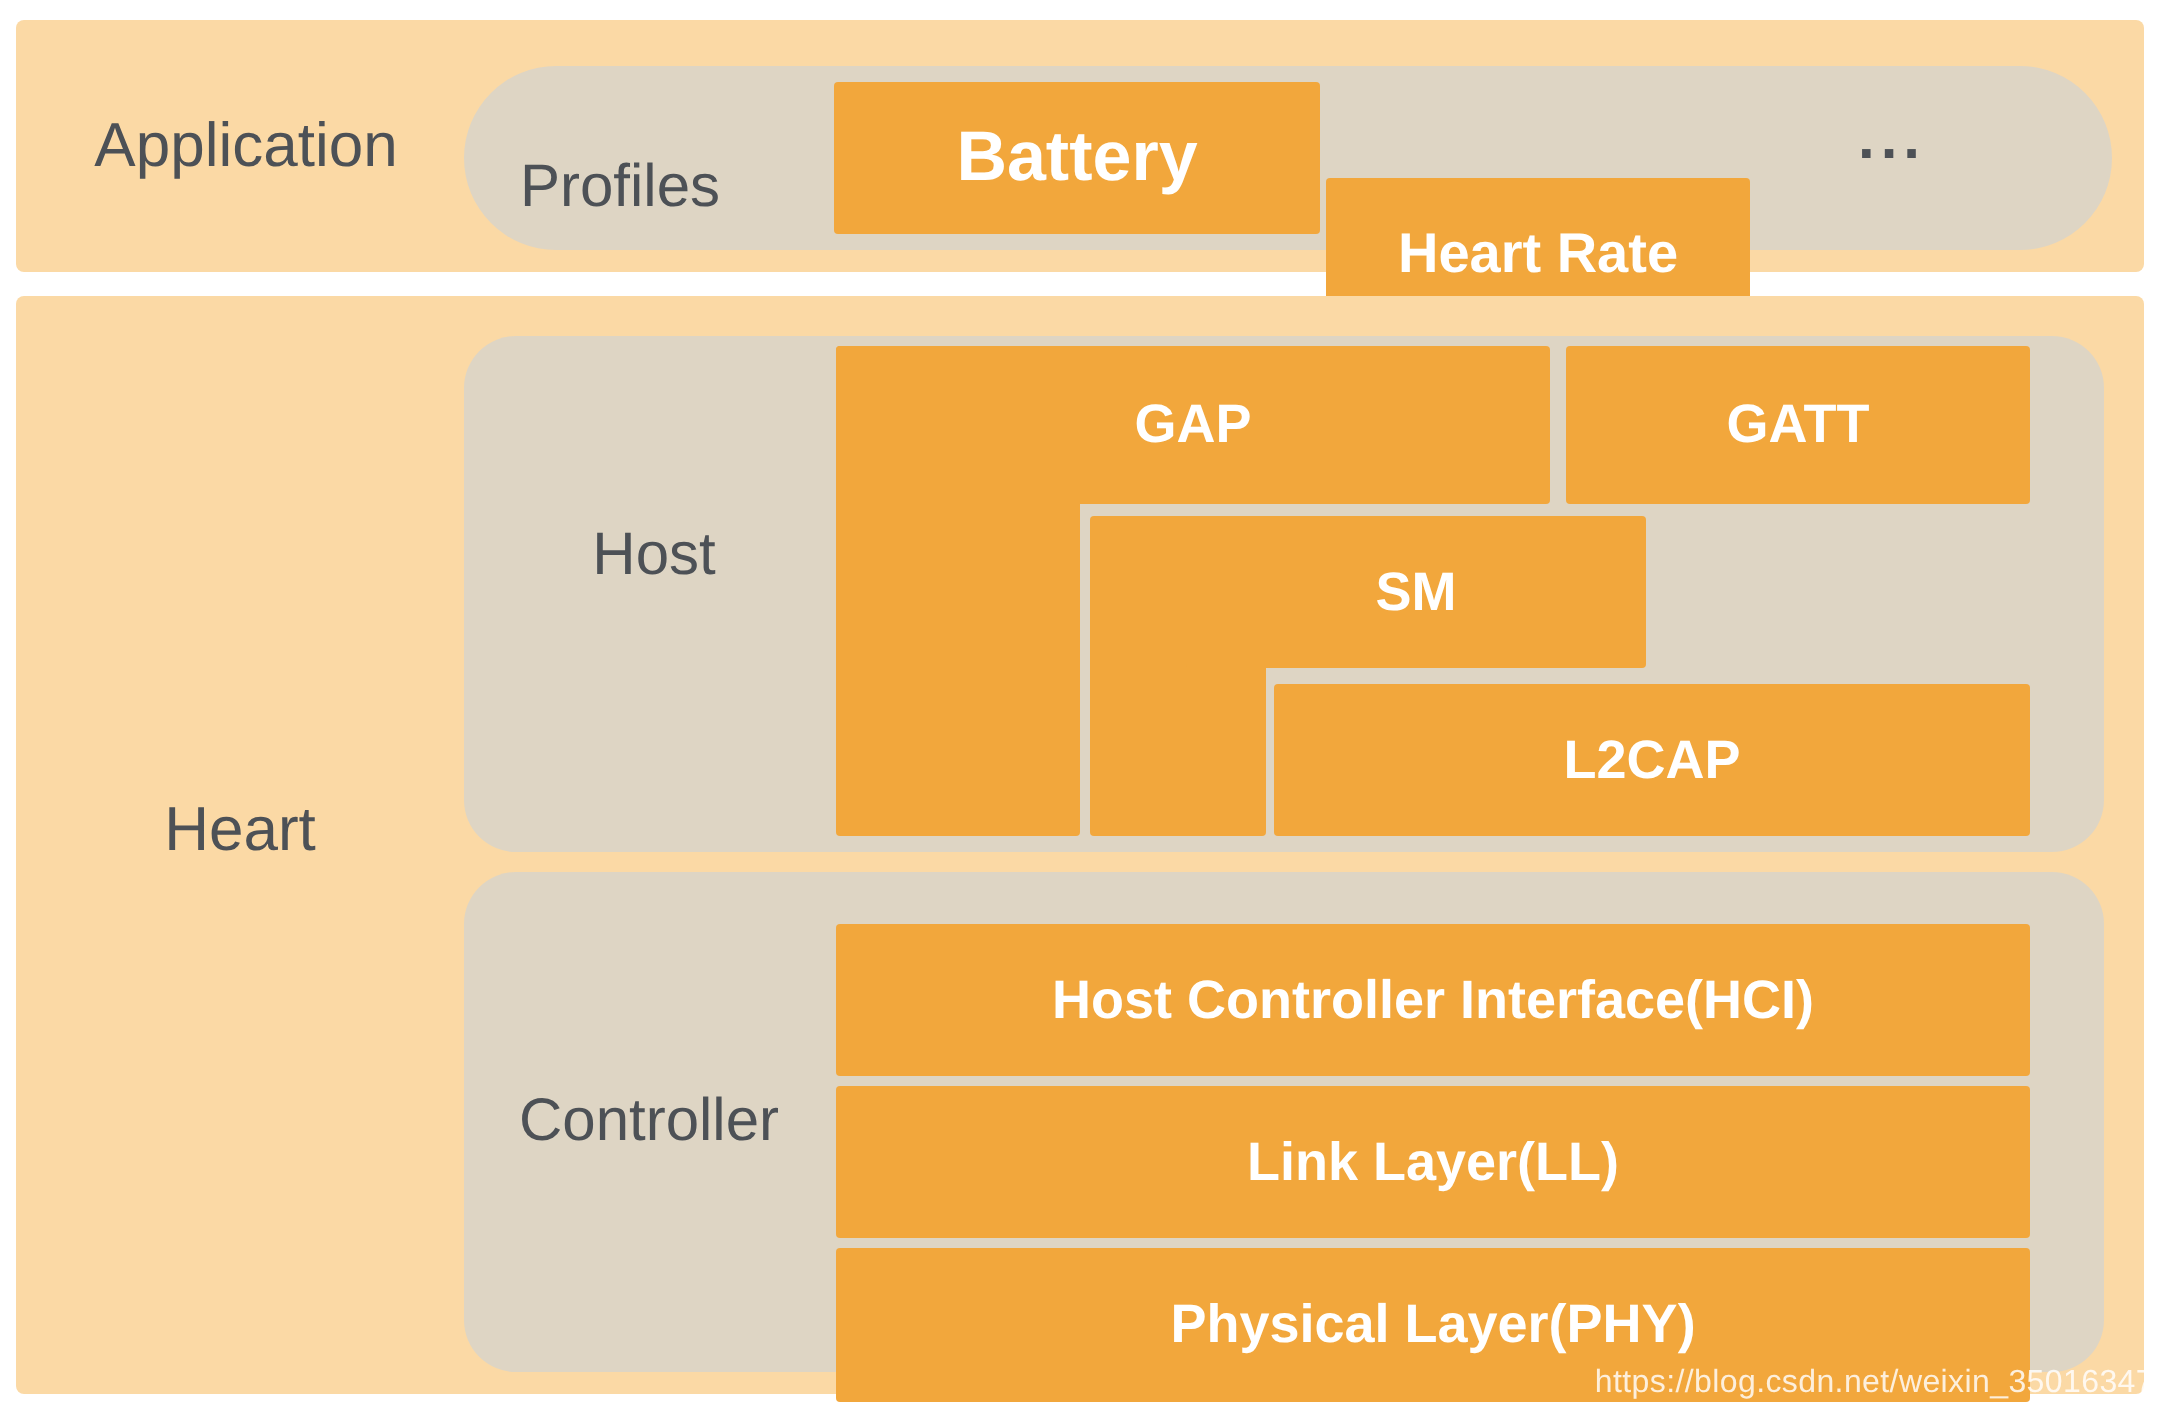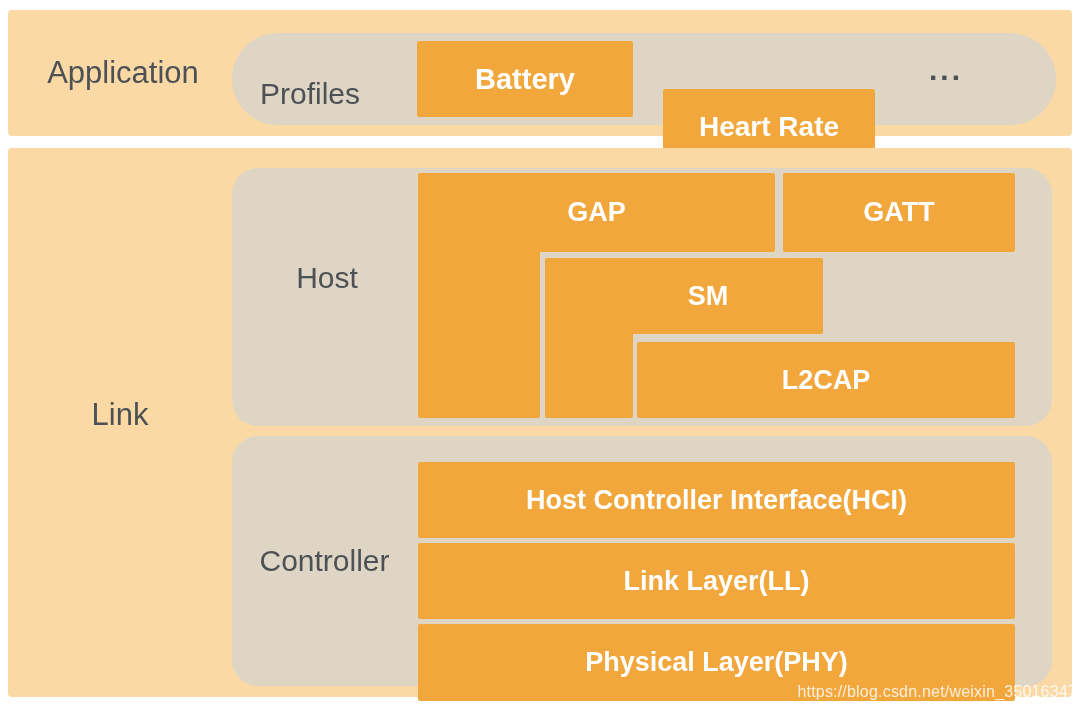--- a/index.html
+++ b/index.html
@@ -35,7 +35,7 @@
     display: flex; align-items: center; justify-content: center;
     color: #FFFFFF; font-weight: bold; font-size: 27px; white-space: nowrap;
   }
-  .battery-box { left: 185px; top: 8px; width: 216px; height: 76px; font-size: 29px; }
+  .battery-box { left: 185px; top: 8px; width: 243px; height: 76px; font-size: 35px; }
   .heartrate-box { left: 431px; top: 8px; width: 212px; height: 76px; font-size: 28px; margin-top: 48px; }
   .more-ellipsis {
     left: 674px; top: 0; width: 80px; height: 92px;

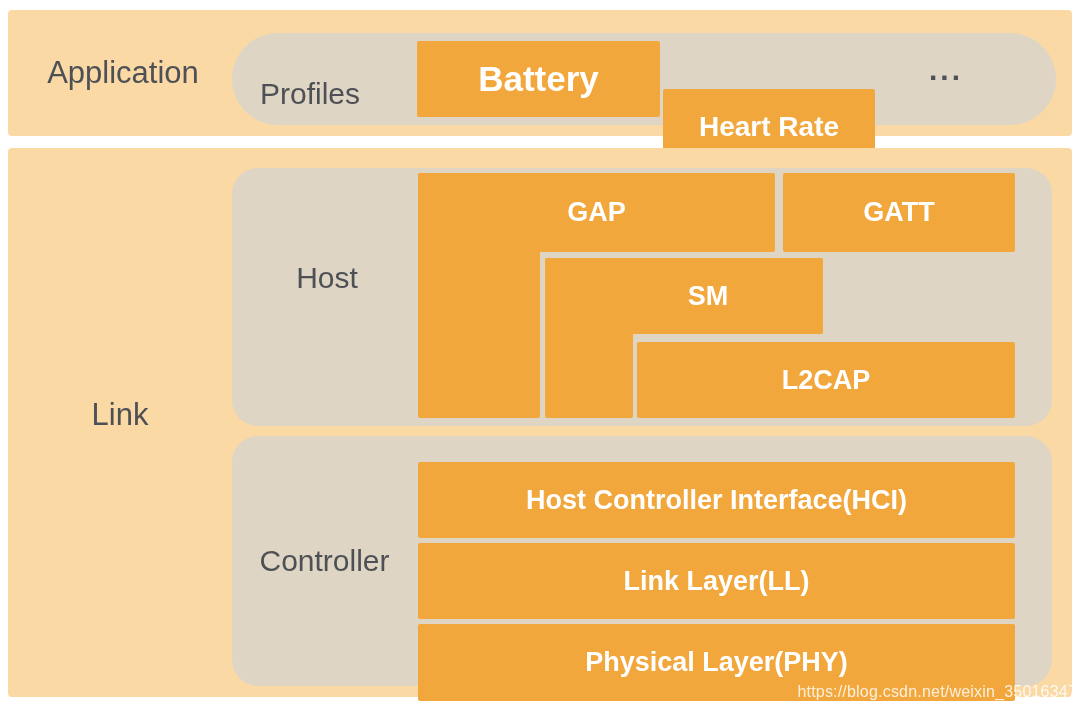--- a/index.html
+++ b/index.html
@@ -103,7 +103,7 @@
   </div>
 
   <div class="band band-core">
-    <div class="dark-label core-label">Link</div>
+    <div class="dark-label core-label">Heart</div>
 
     <div class="panel host-panel">
       <div class="dark-label host-label">Host</div>

